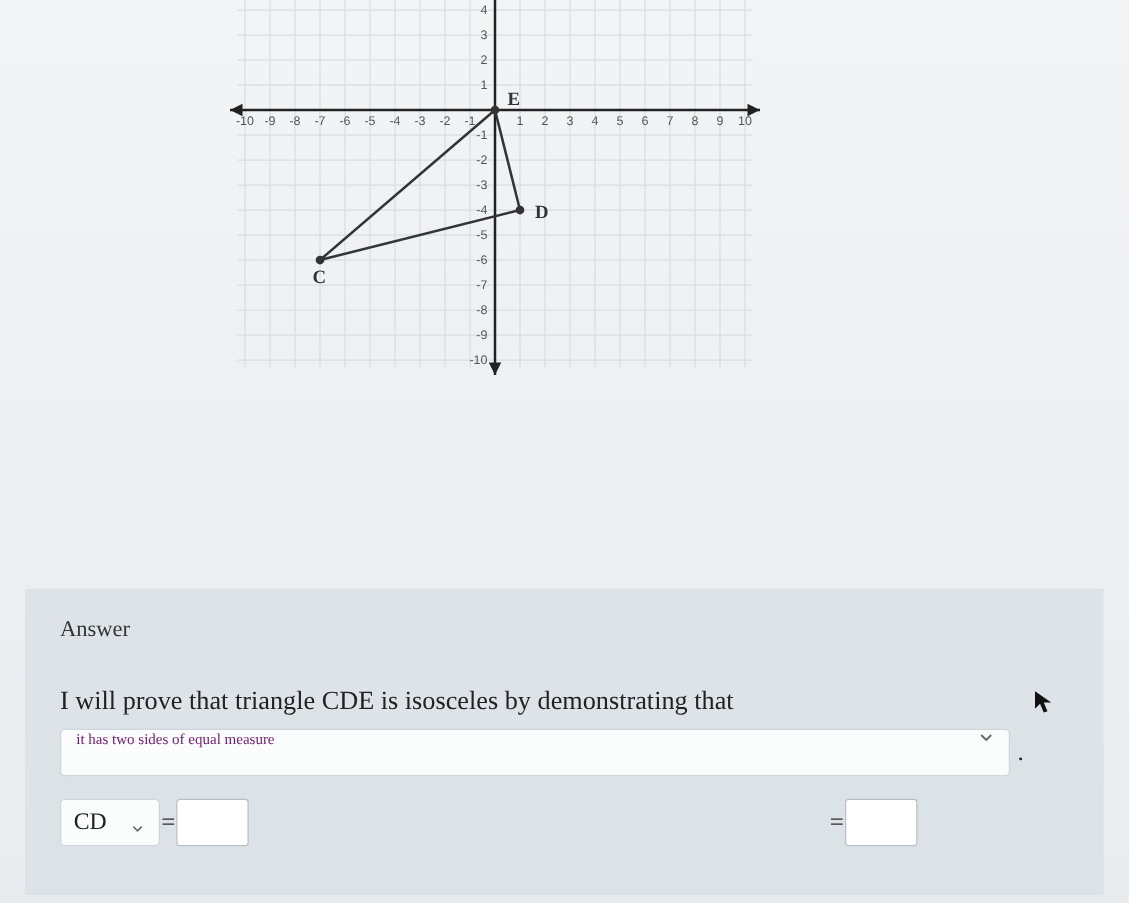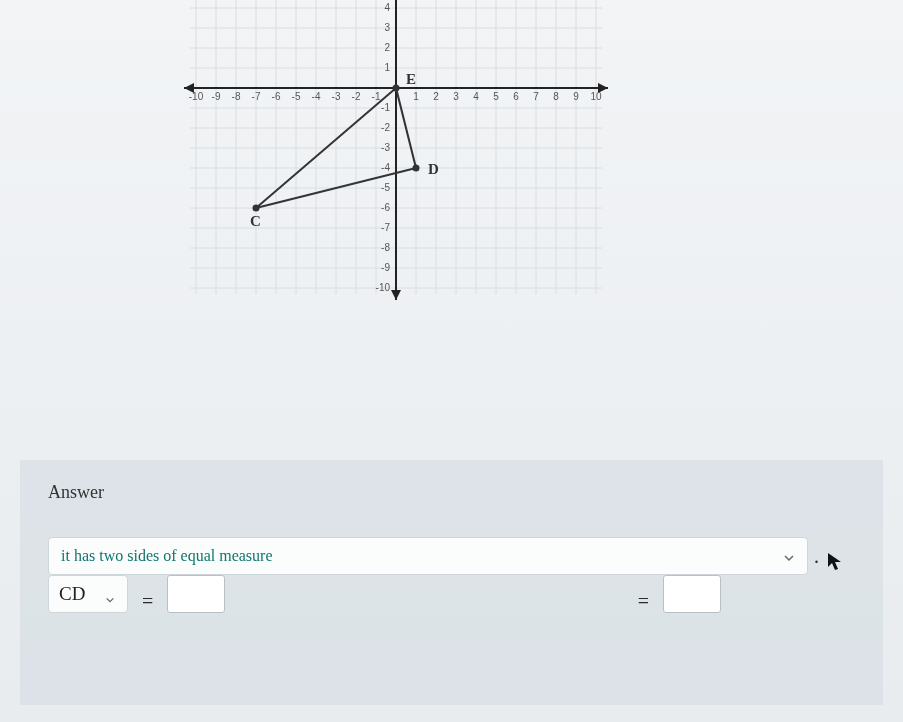--- a/index.html
+++ b/index.html
@@ -48,7 +48,7 @@
   .answer-panel {
     position: absolute;
     left: 20px;
-    top: 460px;
+    top: 471px;
     width: 863px;
     height: 245px;
     background: rgba(210,218,224,0.55);

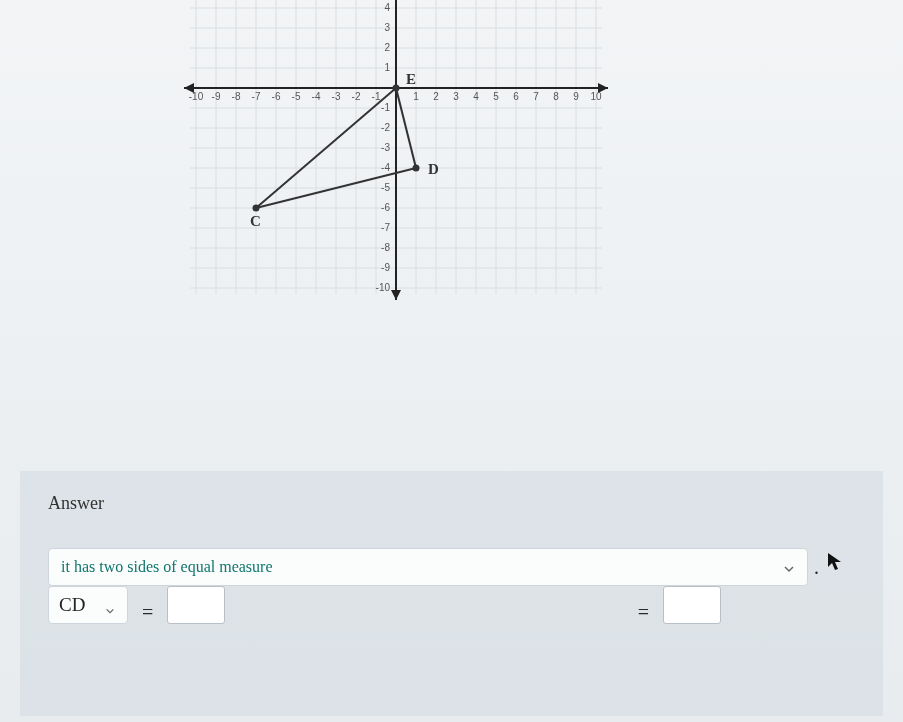--- a/index.html
+++ b/index.html
@@ -231,6 +231,7 @@
   <div class="answer-panel">
     <div class="answer-label">Answer</div>
 
+    <div class="proof-line">I will prove that triangle CDE is isosceles by demonstrating that</div>
 
     <div style="display:flex;align-items:center;gap:6px;">
       <div class="dropdown-wide">

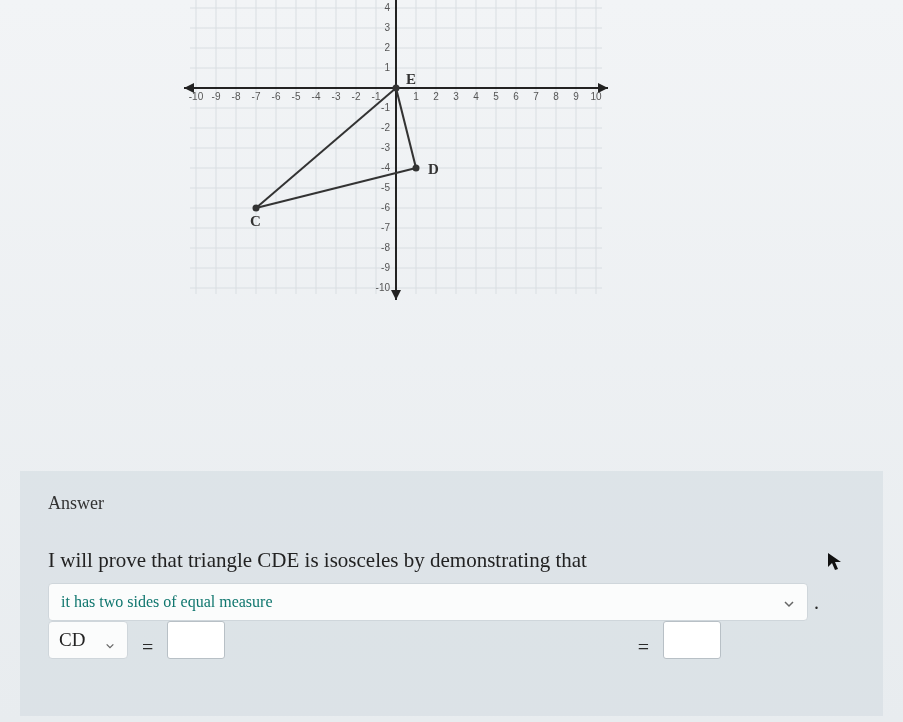--- a/index.html
+++ b/index.html
@@ -66,7 +66,7 @@
   }
   .dropdown-wide {
     display: inline-flex;
-    align-items: center;
+    align-items: flex-start;
     justify-content: space-between;
     width: 760px;
     height: 38px;
@@ -74,8 +74,8 @@
     border: 1px solid #cfd6db;
     border-radius: 4px;
     padding: 0 12px;
-    font-size: 16px;
-    color: #0f766e;
+    font-size: 12px;
+    color: #701a75;
     cursor: pointer;
   }
   .chev {

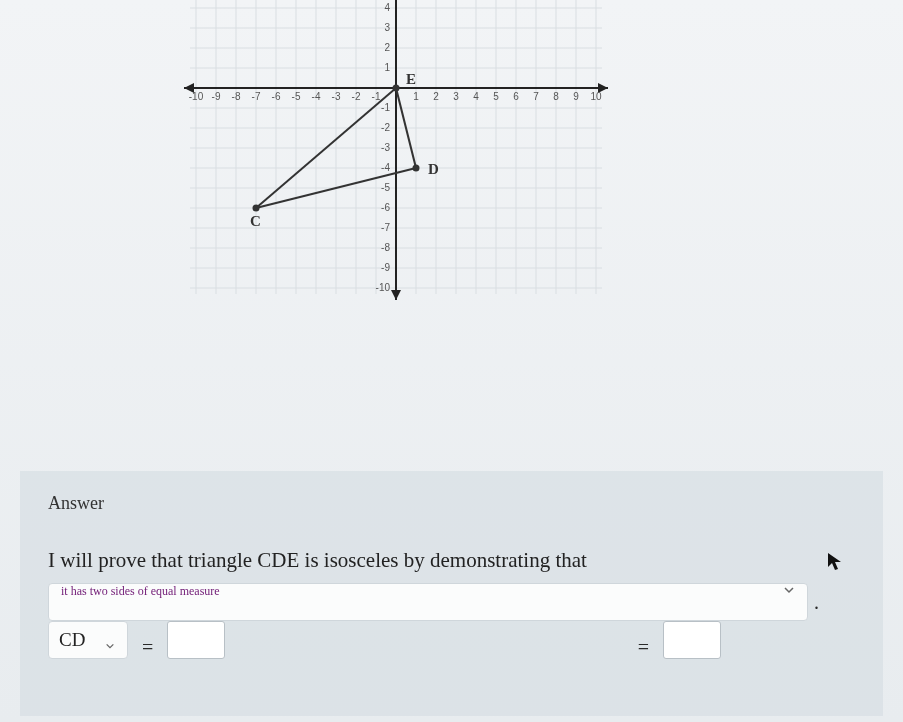--- a/index.html
+++ b/index.html
@@ -84,8 +84,9 @@
   }
   .eq-row {
     display: flex;
-    align-items: flex-end;
-    gap: 14px;
+    align-items: center;
+    gap: 1px;
+    margin-top: 18px;
   }
   .eq-row .spacer { flex: 1; }
   .seg-dd {

